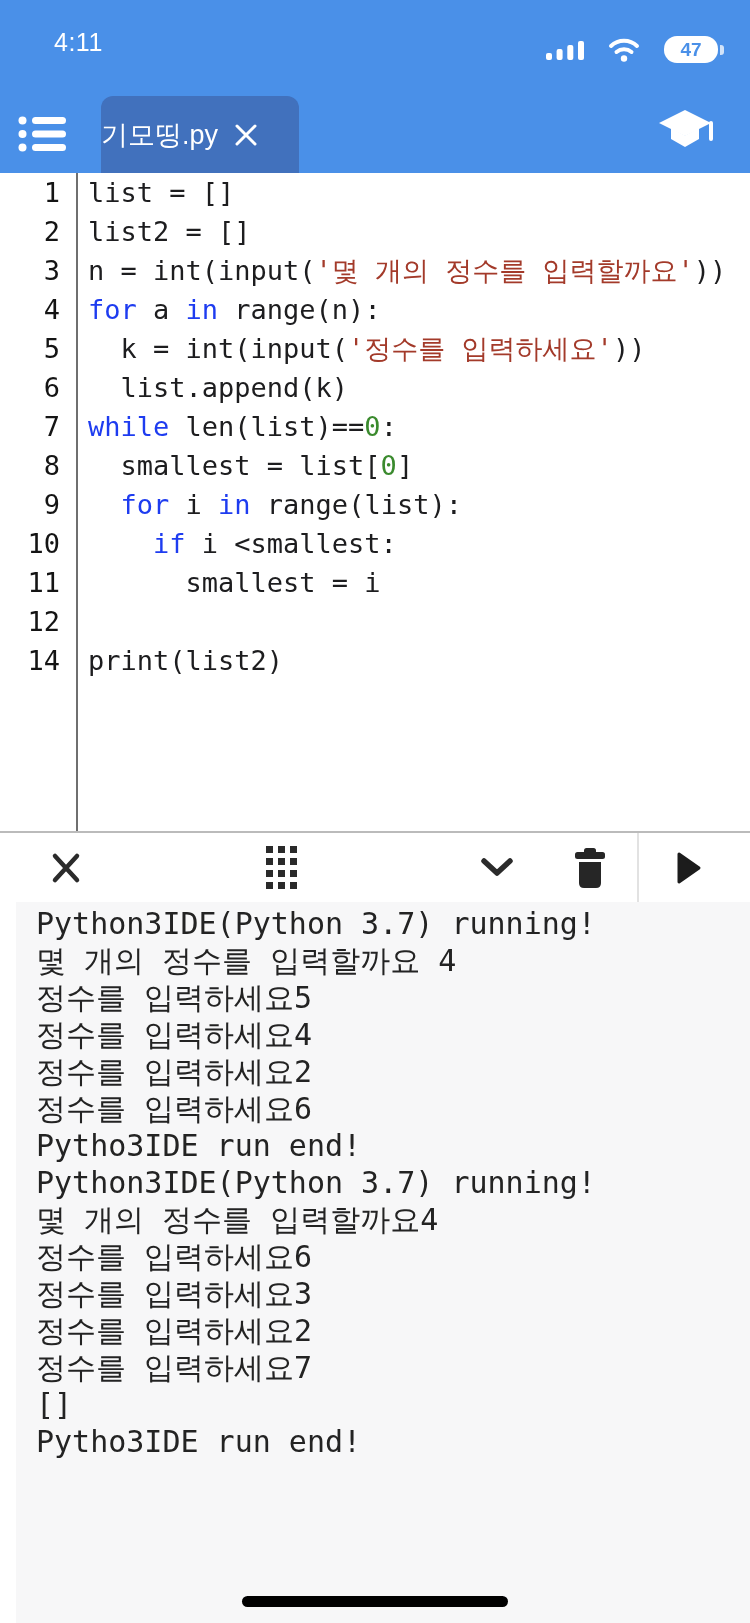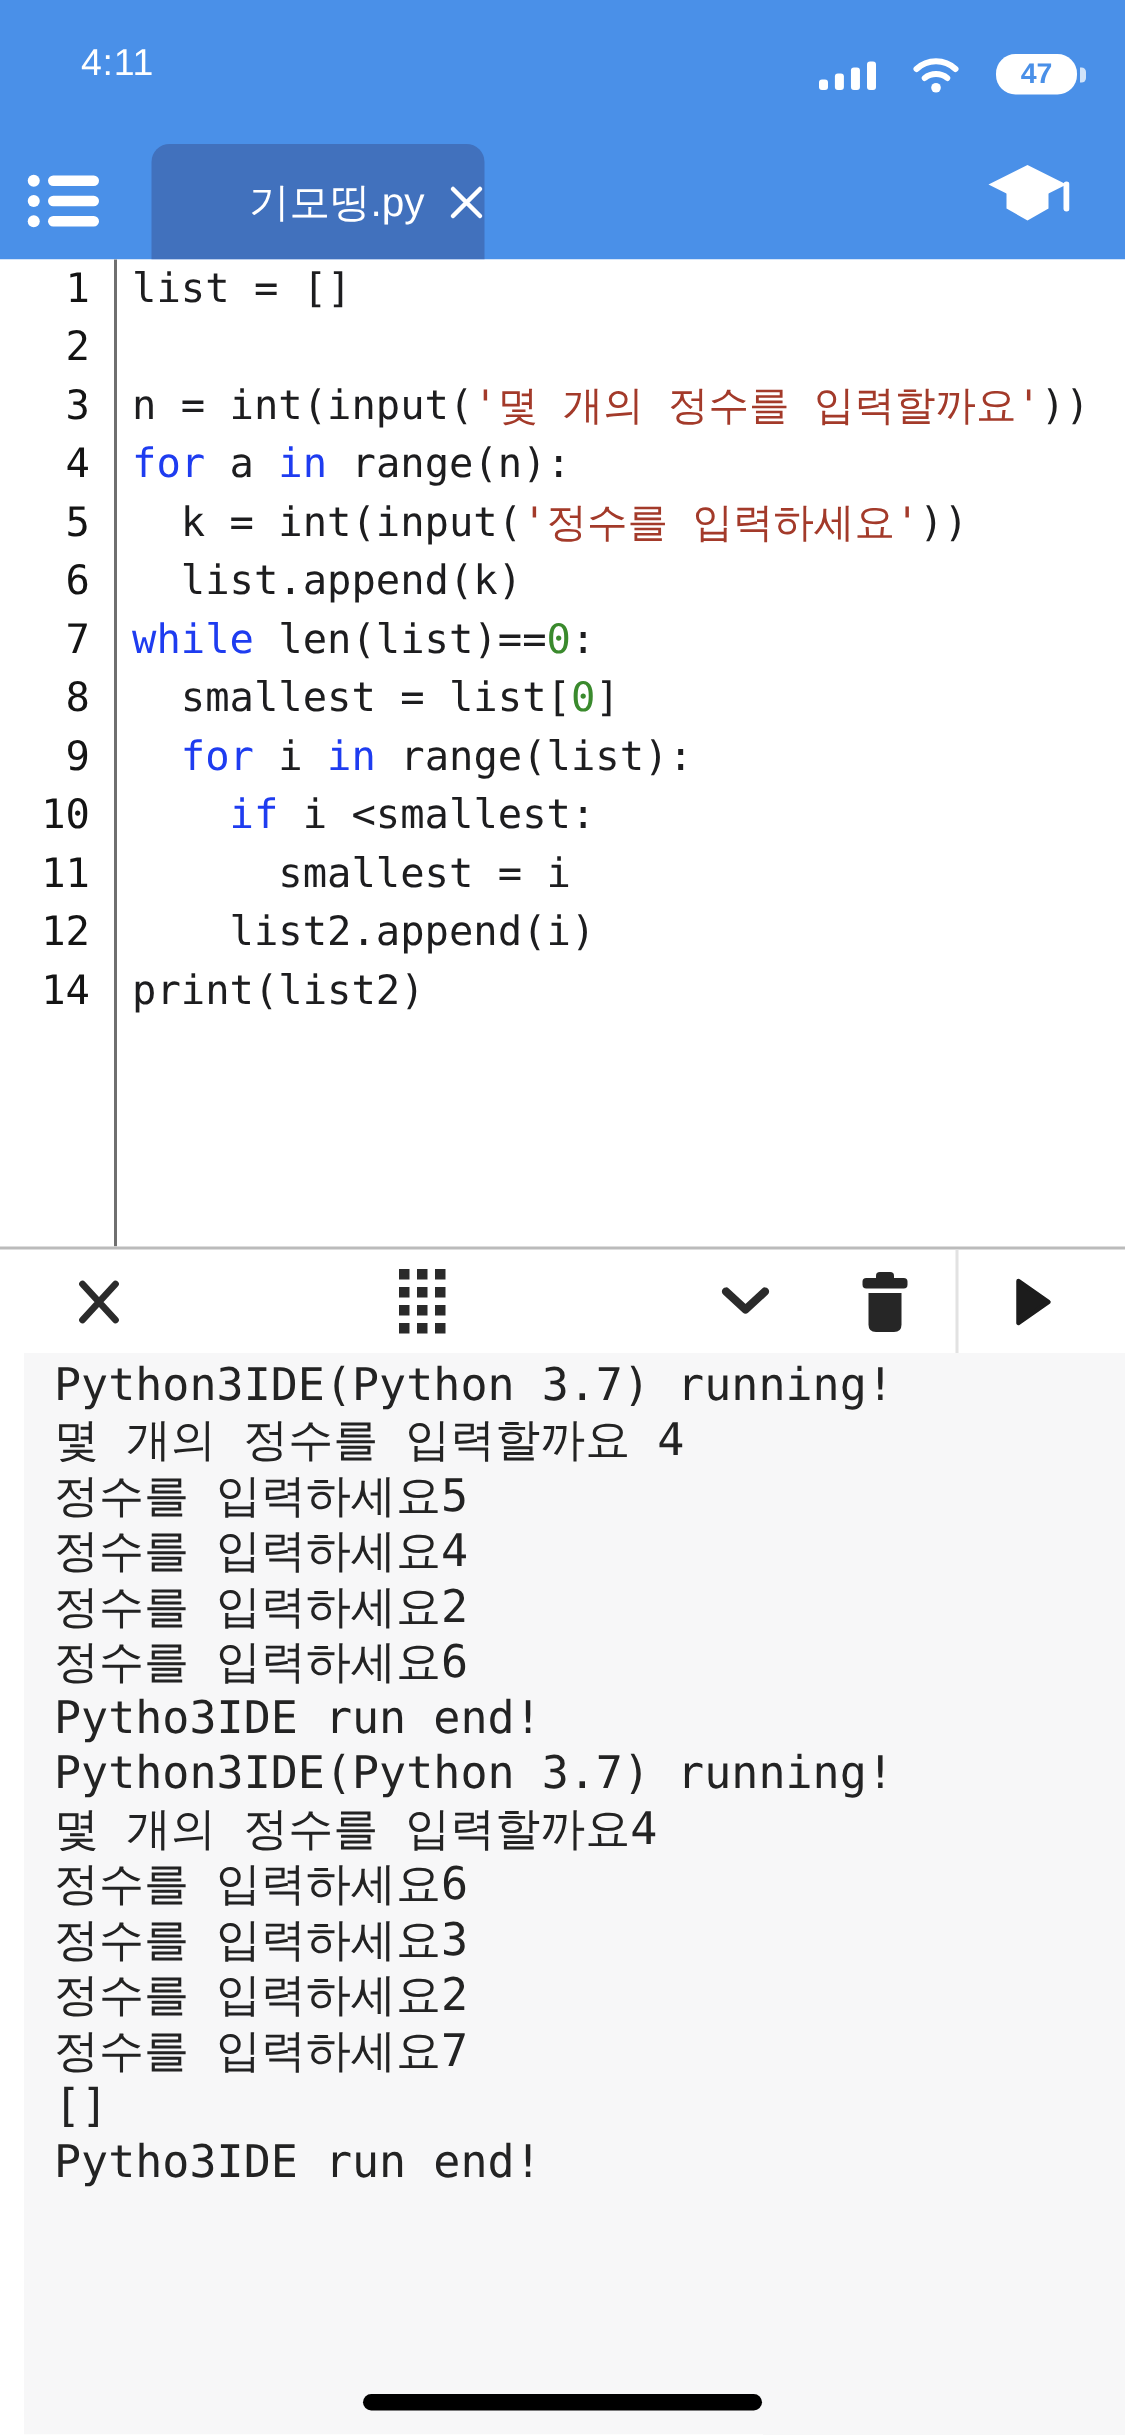--- a/index.html
+++ b/index.html
@@ -30,9 +30,9 @@
 
   .menu-btn{position:absolute;left:16px;top:110px;width:52px;height:48px;display:flex;align-items:center;justify-content:center;}
   .tab{
-    position:absolute;left:101px;top:96px;width:222px;height:77px;
+    position:absolute;left:101px;top:96px;width:198px;height:77px;
     background:var(--c-tab);border-radius:12px 12px 0 0;
-    display:flex;align-items:center;justify-content:flex-end;gap:16px;color:#fff;
+    display:flex;align-items:center;justify-content:flex-start;gap:16px;color:#fff;
   }
   .tab-title{font-size:27px;}
   .learn-btn{position:absolute;right:36px;top:104px;width:58px;height:58px;display:flex;align-items:center;justify-content:center;}

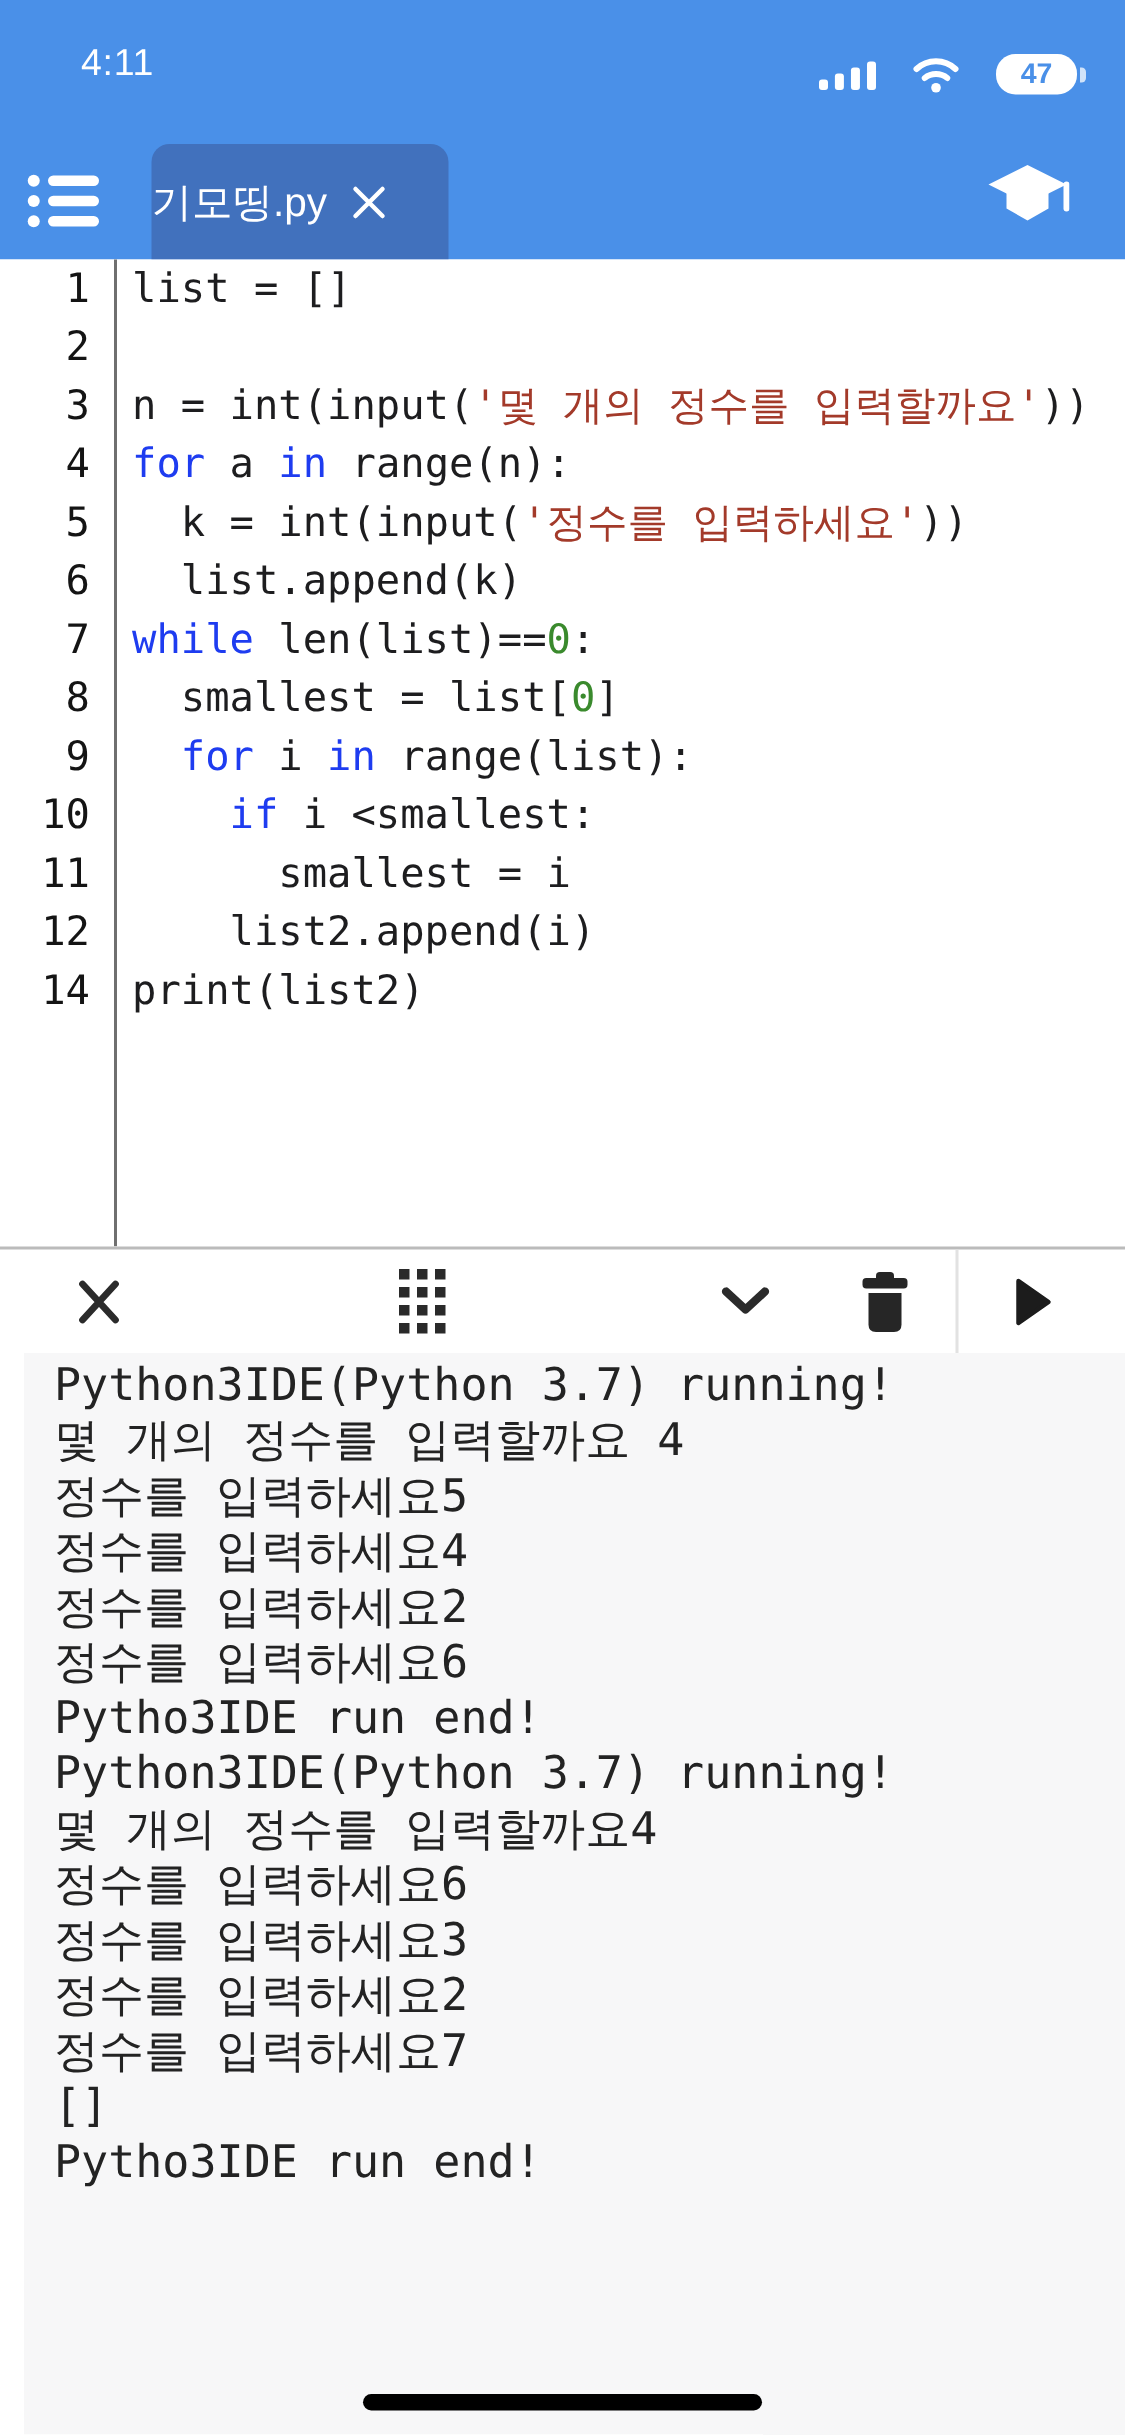--- a/index.html
+++ b/index.html
@@ -133,6 +133,7 @@
         </div>
         <div class="row">
           <span class="ln">2</span>
+          <span class="code"><span class="tk-p">list2 = []</span></span>
         </div>
         <div class="row">
           <span class="ln">3</span>

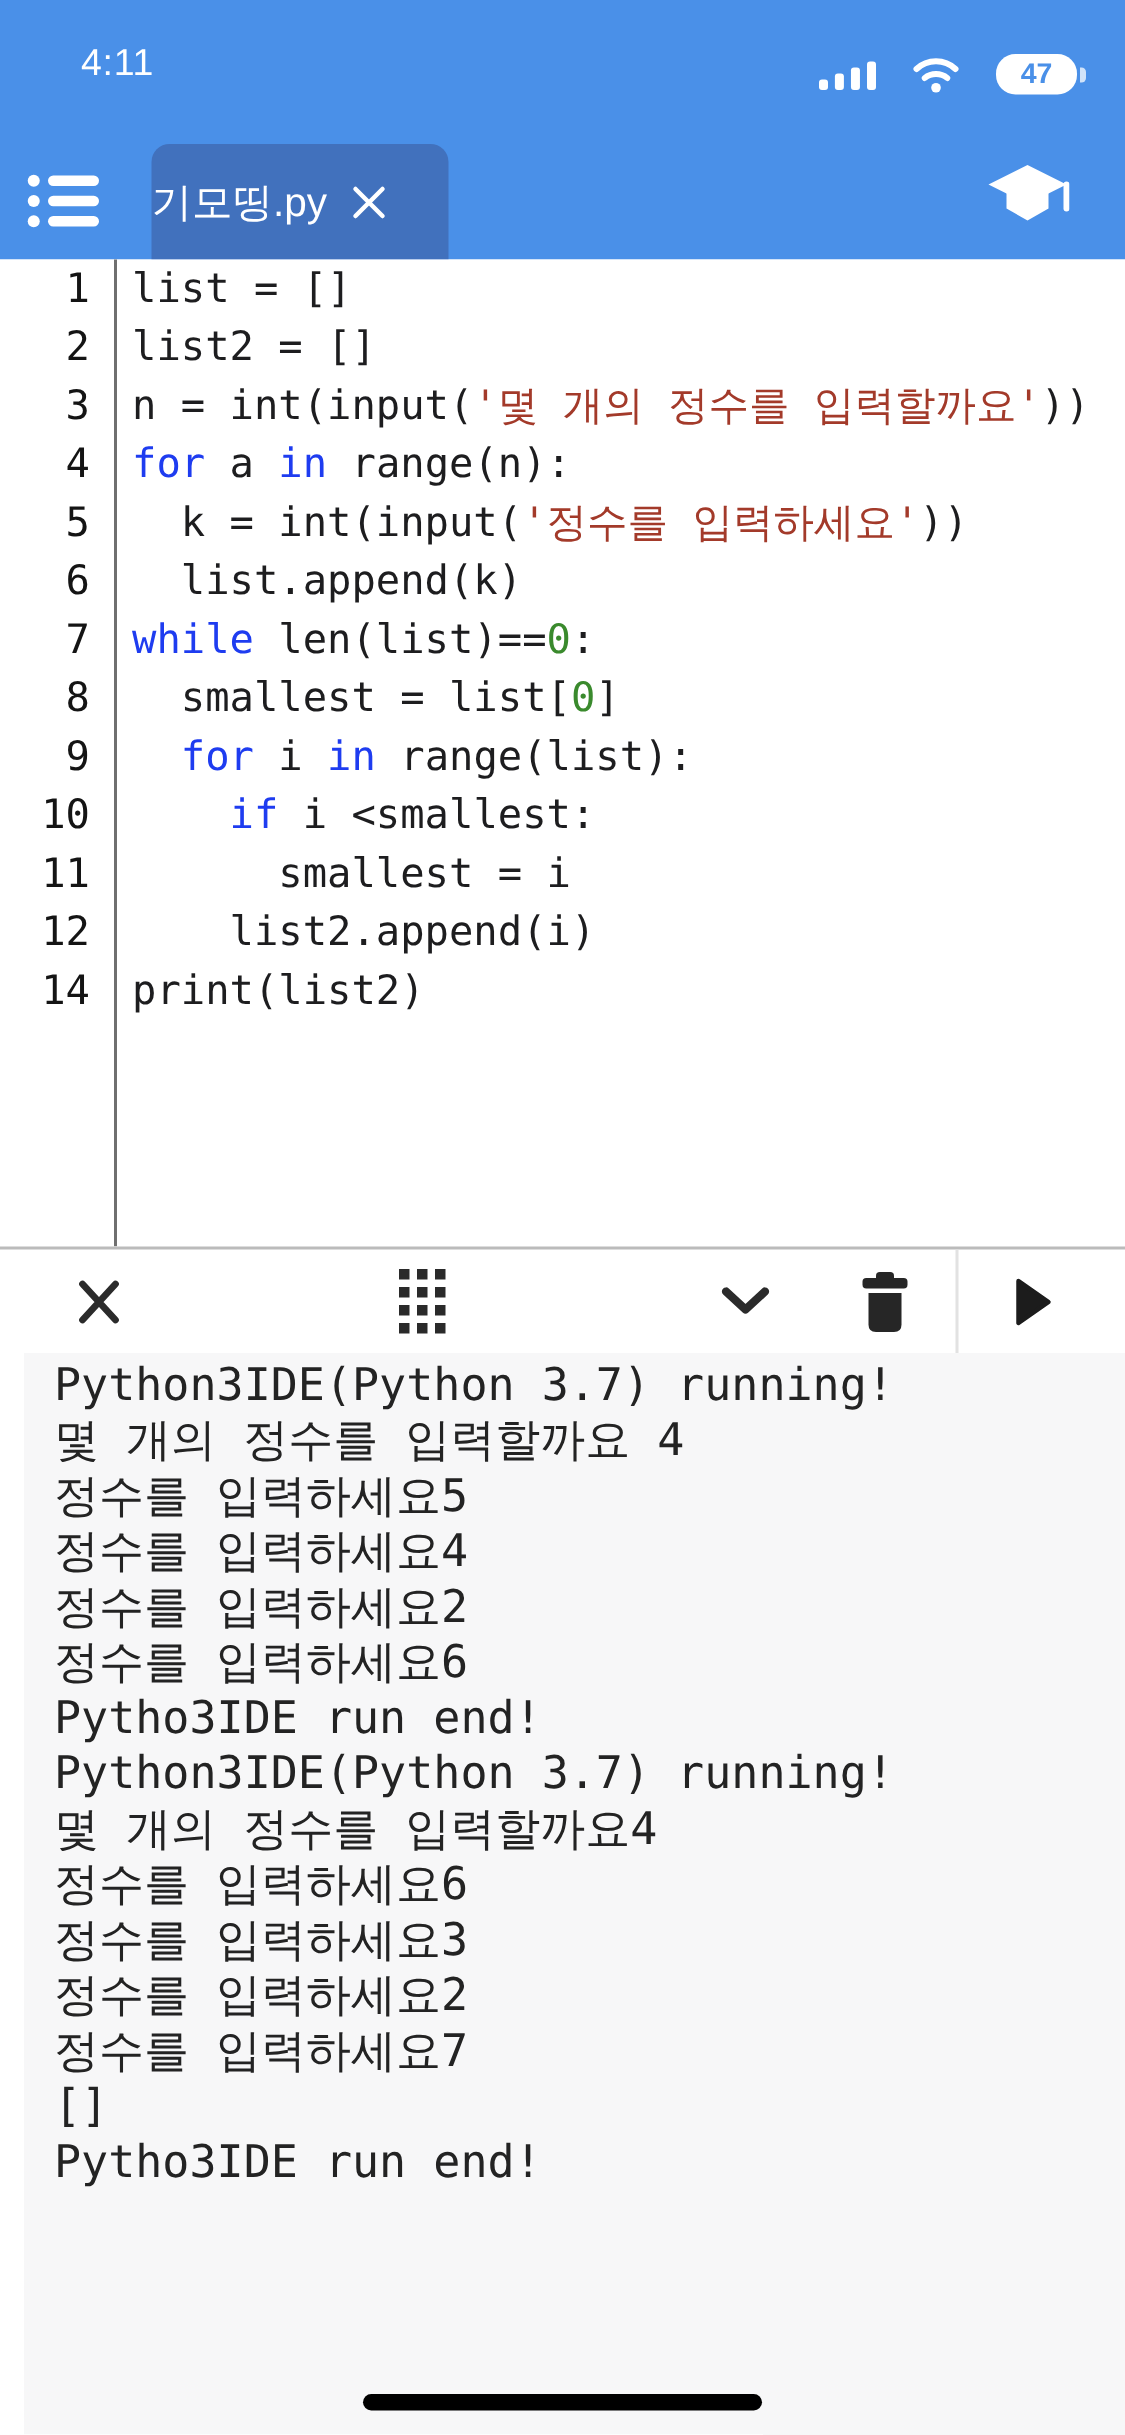--- a/index.html
+++ b/index.html
@@ -173,7 +173,6 @@
         </div>
         <div class="row">
           <span class="ln">12</span>
-          <span class="code"><span class="tk-p">    list2.append(i)</span></span>
         </div>
         <div class="row">
           <span class="ln">14</span>

